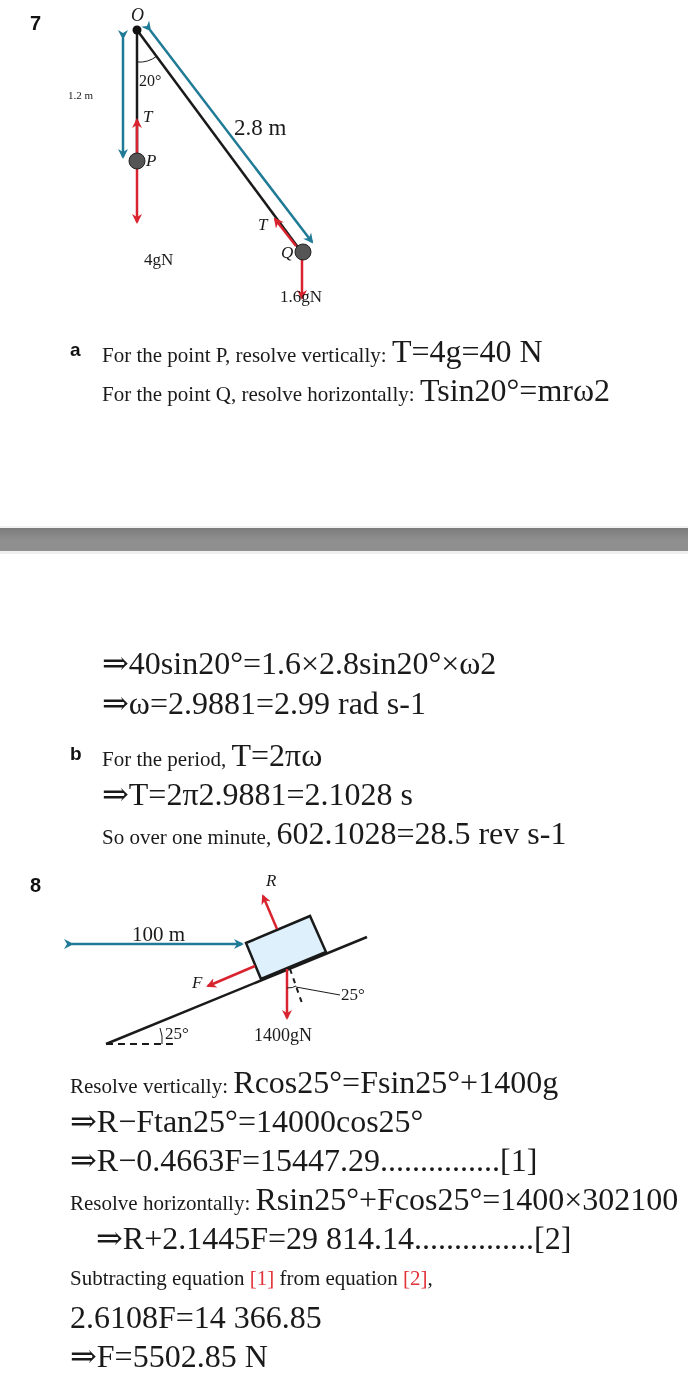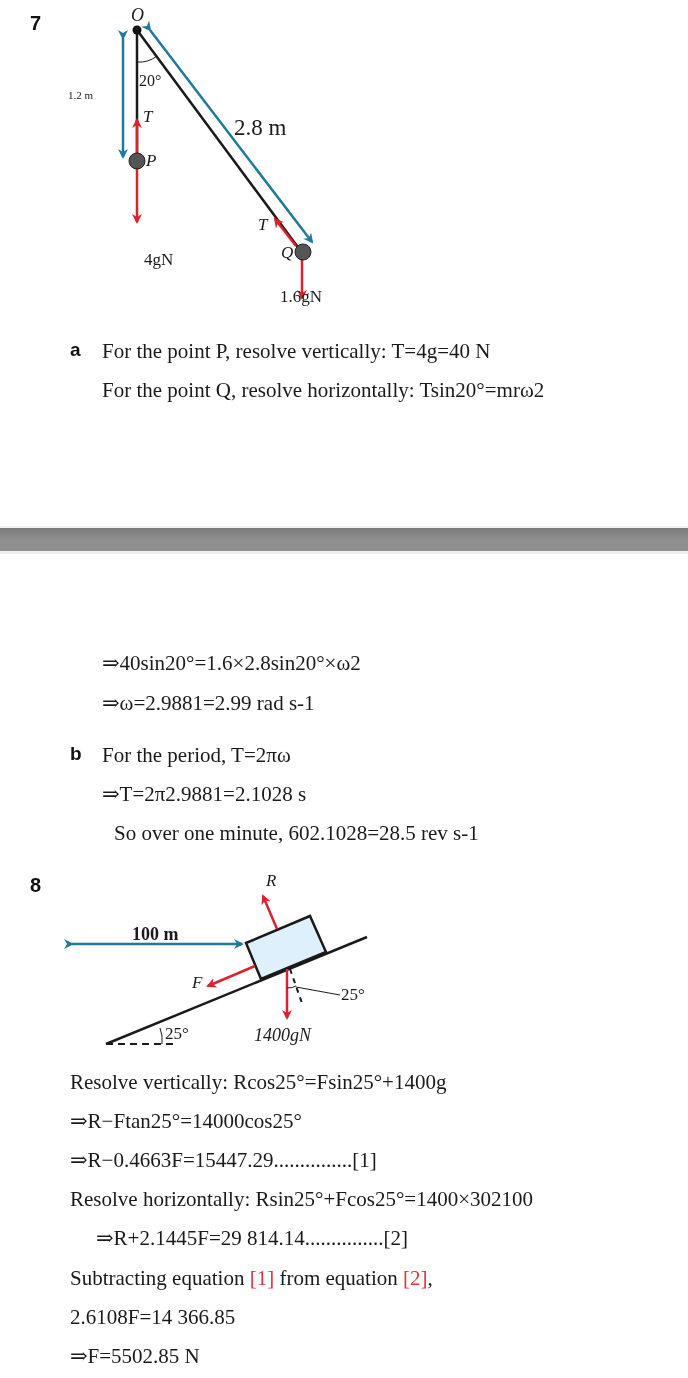--- a/index.html
+++ b/index.html
@@ -10,7 +10,7 @@
   .part { position:absolute; font-family:"Liberation Sans", "DejaVu Sans", sans-serif;
           font-weight:bold; font-size:19px; color:#111; }
   .line { position:absolute; white-space:nowrap; font-size:21px; line-height:26px; }
-  .line .eq { font-size:21px; }
+  .line .eq { font-size:32px; }
   .small { font-size:21px; }
   .ref { color:#e0343a; }
   .divider { position:absolute; left:0; top:526px; width:688px; height:28px;

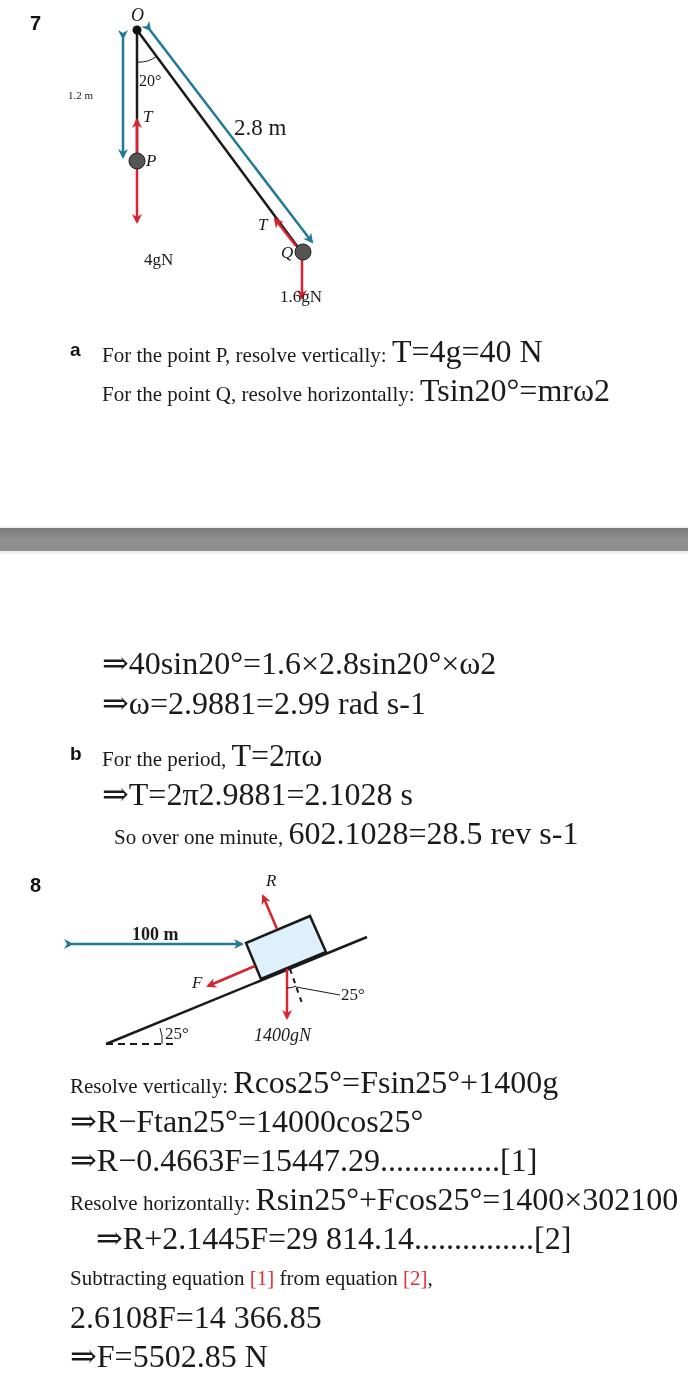--- a/index.html
+++ b/index.html
@@ -77,7 +77,7 @@
   <span>For the period, </span><span class="eq">T=2πω</span>
 </div>
 <div class="line" style="left:102px;top:781px;"><span class="eq">⇒T=2π2.9881=2.1028 s</span></div>
-<div class="line" style="left:114px;top:820px;">
+<div class="line" style="left:102px;top:820px;">
   <span>So over one minute, </span><span class="eq">602.1028=28.5 rev s-1</span>
 </div>
 

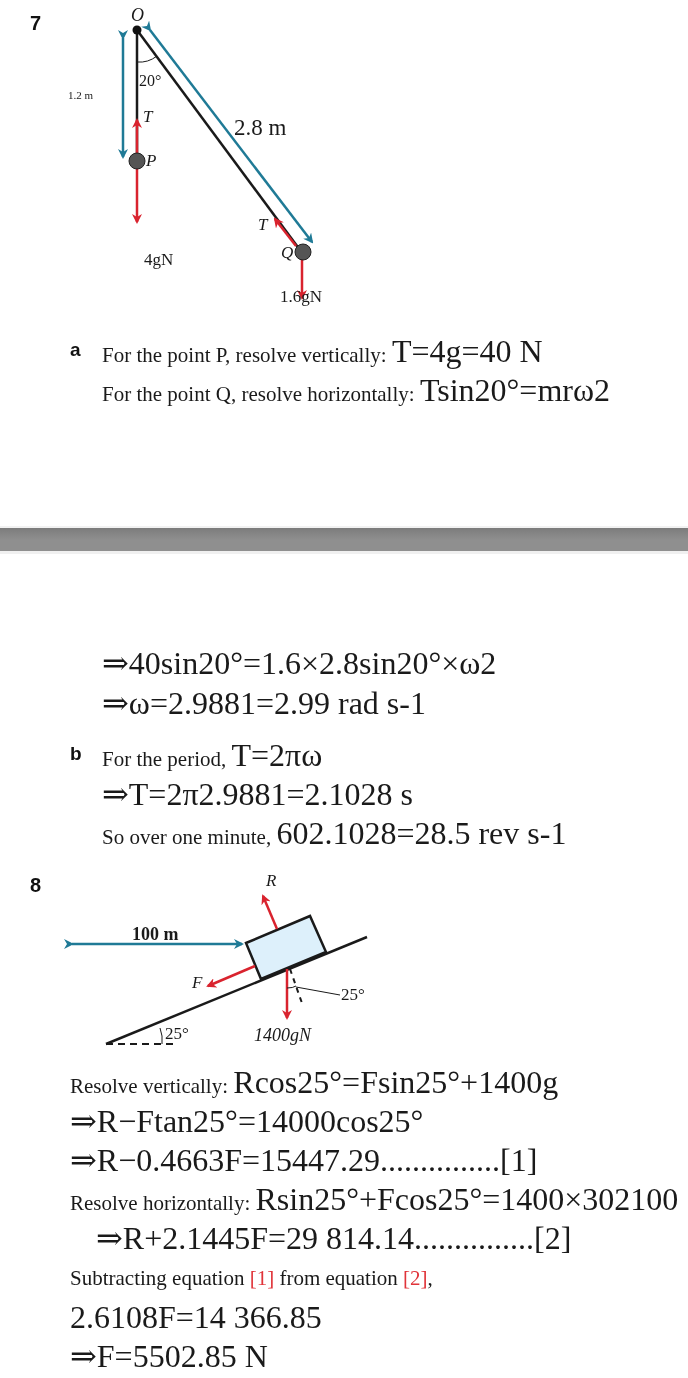--- a/index.html
+++ b/index.html
@@ -113,7 +113,7 @@
   <line x1="340" y1="135" x2="296" y2="127" stroke="#1a1a1a" stroke-width="1"></line>
 </svg>
 <div class="line small" style="left:266px;top:868px;font-style:italic;font-size:17px;">R</div>
-<div class="line small" style="left:132px;top:921px;font-size:18px;font-weight:bold;">100 m</div>
+<div class="line small" style="left:132px;top:921px;font-size:21px;">100 m</div>
 <div class="line small" style="left:192px;top:970px;font-style:italic;font-size:17px;">F</div>
 <div class="line small" style="left:341px;top:982px;font-size:17px;">25°</div>
 <div class="line small" style="left:165px;top:1021px;font-size:17px;">25°</div>

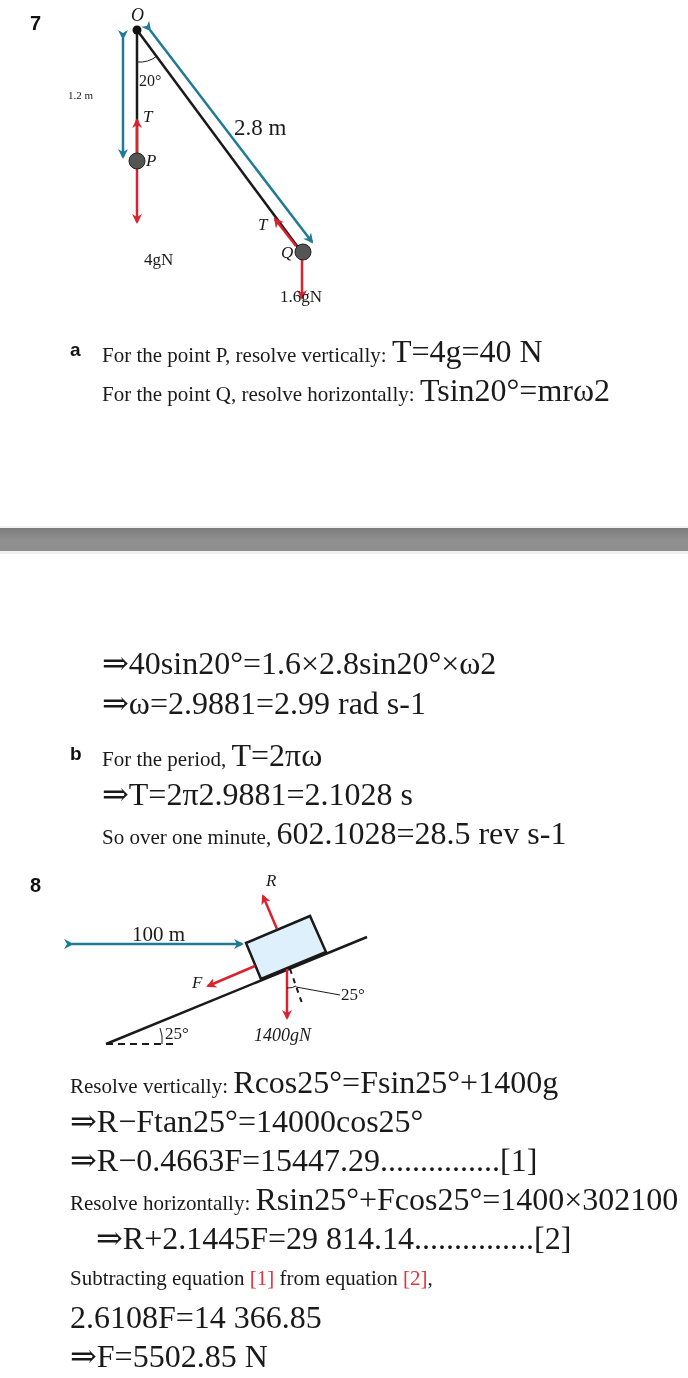--- a/index.html
+++ b/index.html
@@ -117,7 +117,7 @@
 <div class="line small" style="left:192px;top:970px;font-style:italic;font-size:17px;">F</div>
 <div class="line small" style="left:341px;top:982px;font-size:17px;">25°</div>
 <div class="line small" style="left:165px;top:1021px;font-size:17px;">25°</div>
-<div class="line small" style="left:254px;top:1022px;font-size:18px;font-style:italic;">1400gN</div>
+<div class="line small" style="left:254px;top:1022px;font-size:18px;">1400gN</div>
 
 <div class="line" style="left:70px;top:1069px;">
   <span>Resolve vertically: </span><span class="eq">Rcos25°=Fsin25°+1400g</span>

